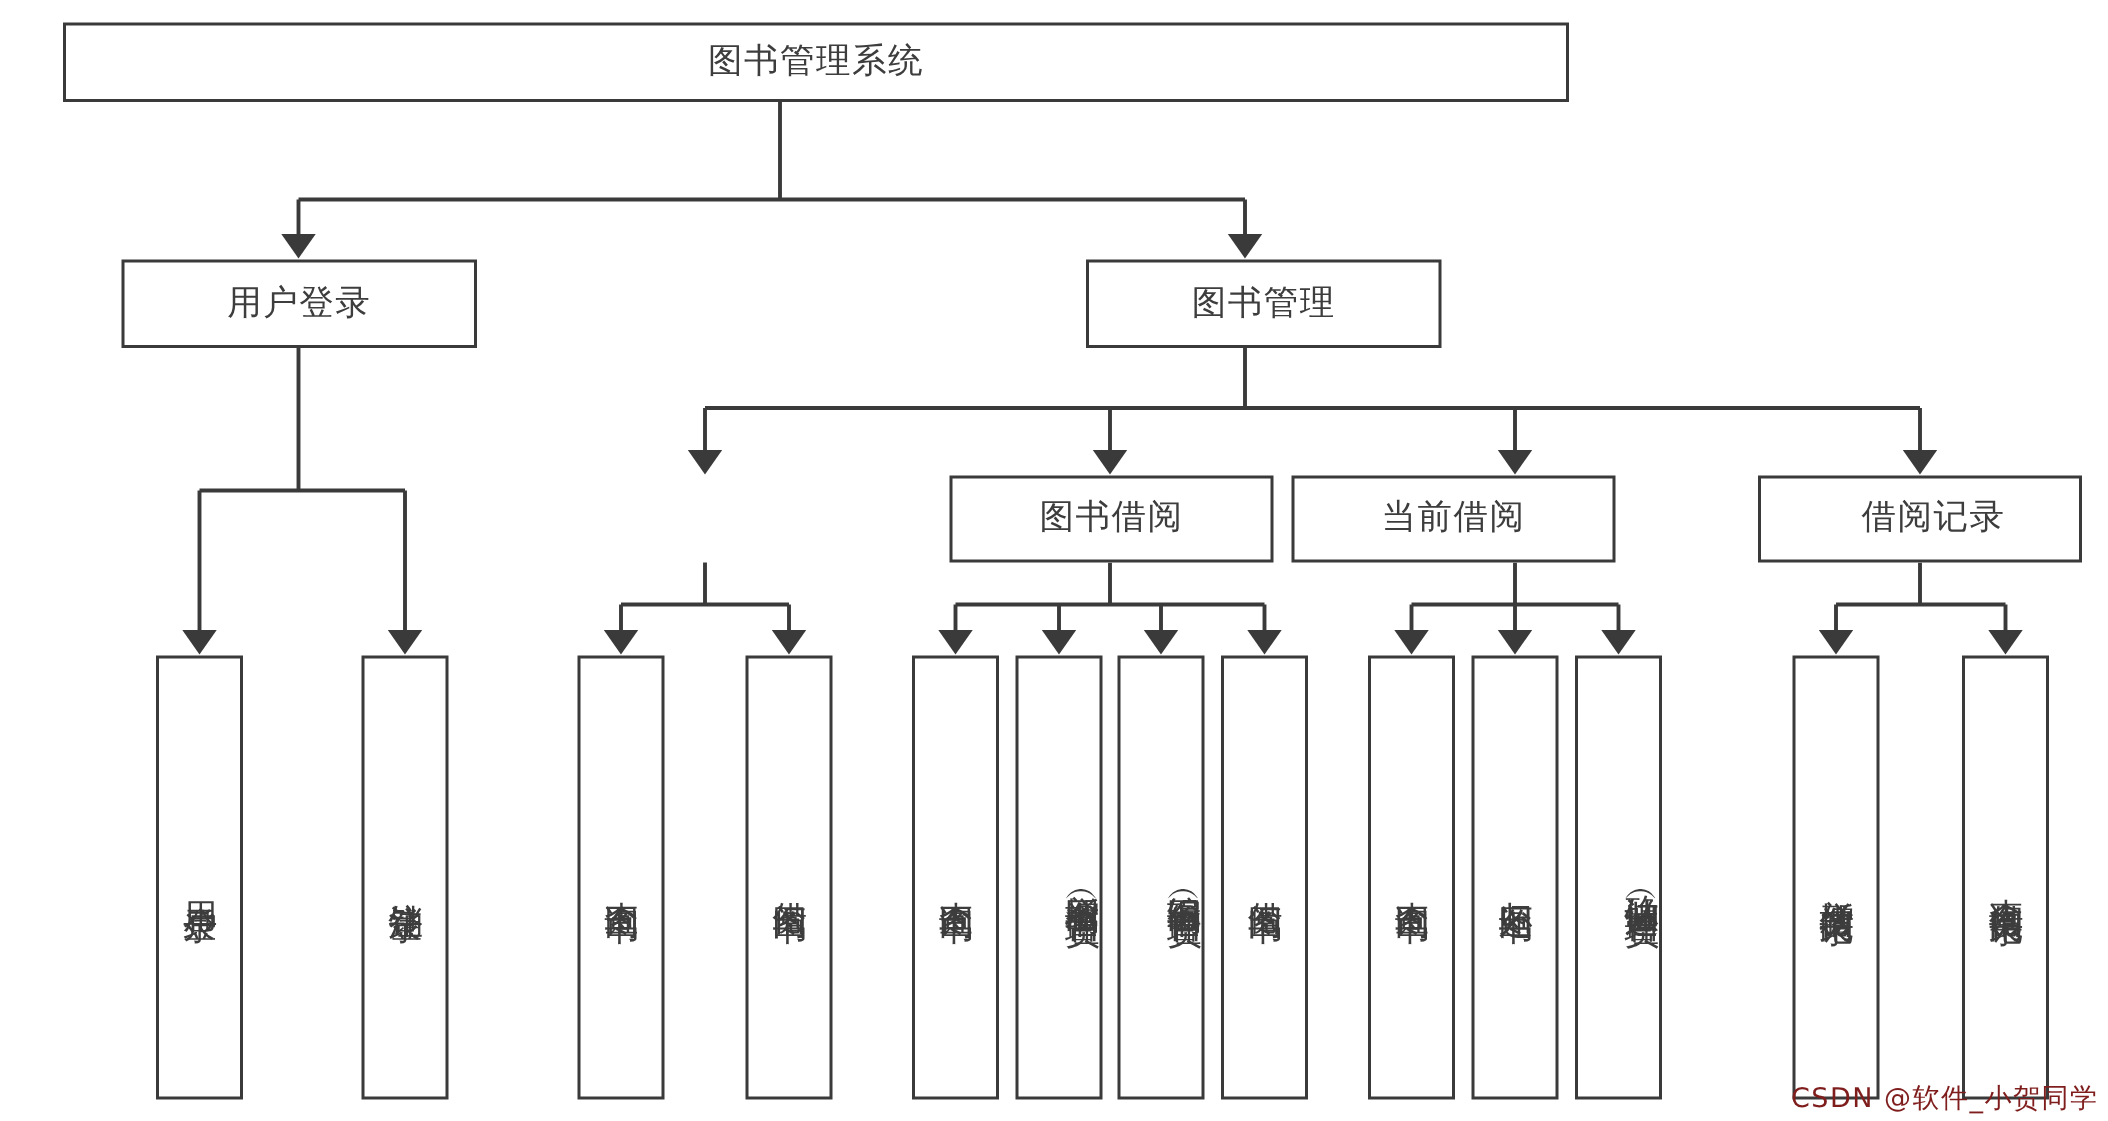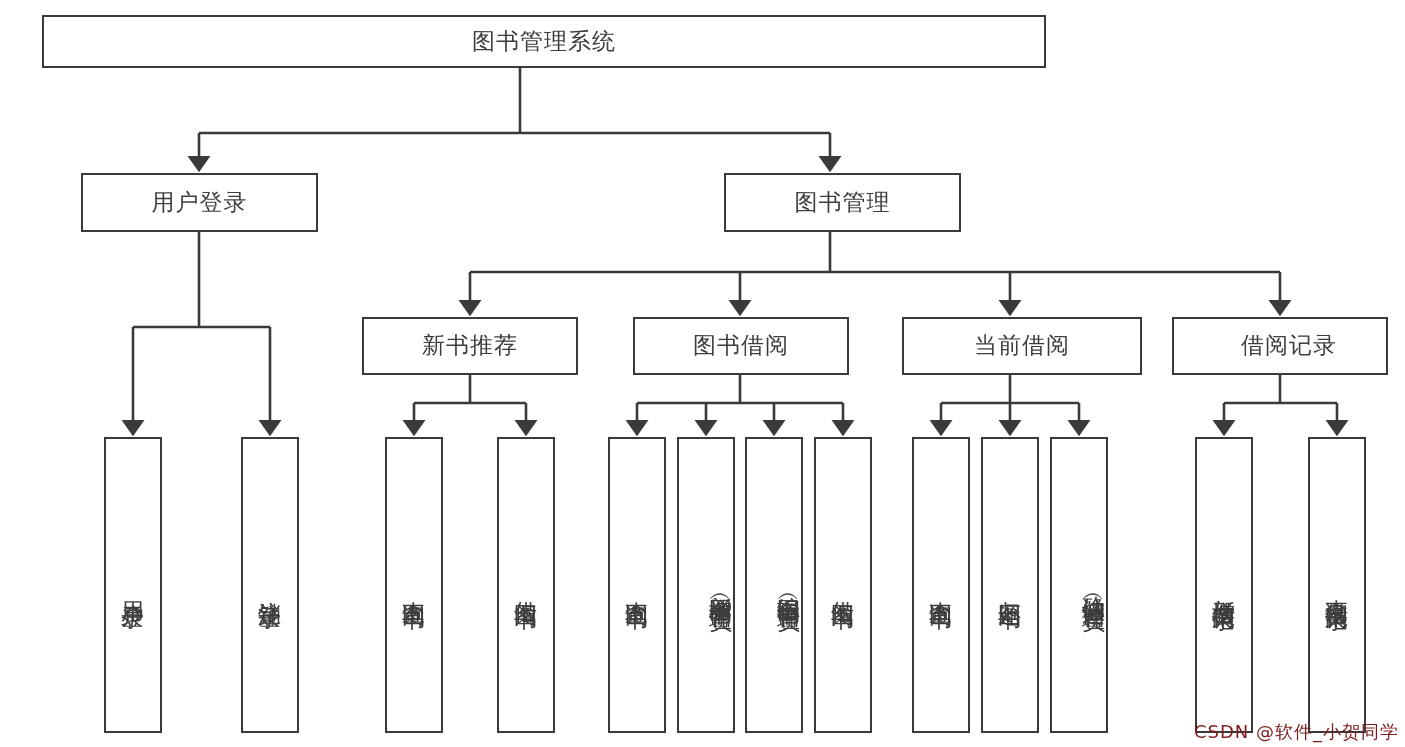--- a/index.html
+++ b/index.html
@@ -136,9 +136,6 @@
     <span class="node-label">图书管理</span>
   </div>
 
-  <div class="node horiz" style="left:362px; top:317px; width:216px; height:58px;">
-    <span class="node-label">新书推荐</span>
-  </div>
   <div class="node horiz" style="left:633px; top:317px; width:216px; height:58px;">
     <span class="node-label">图书借阅</span>
   </div>

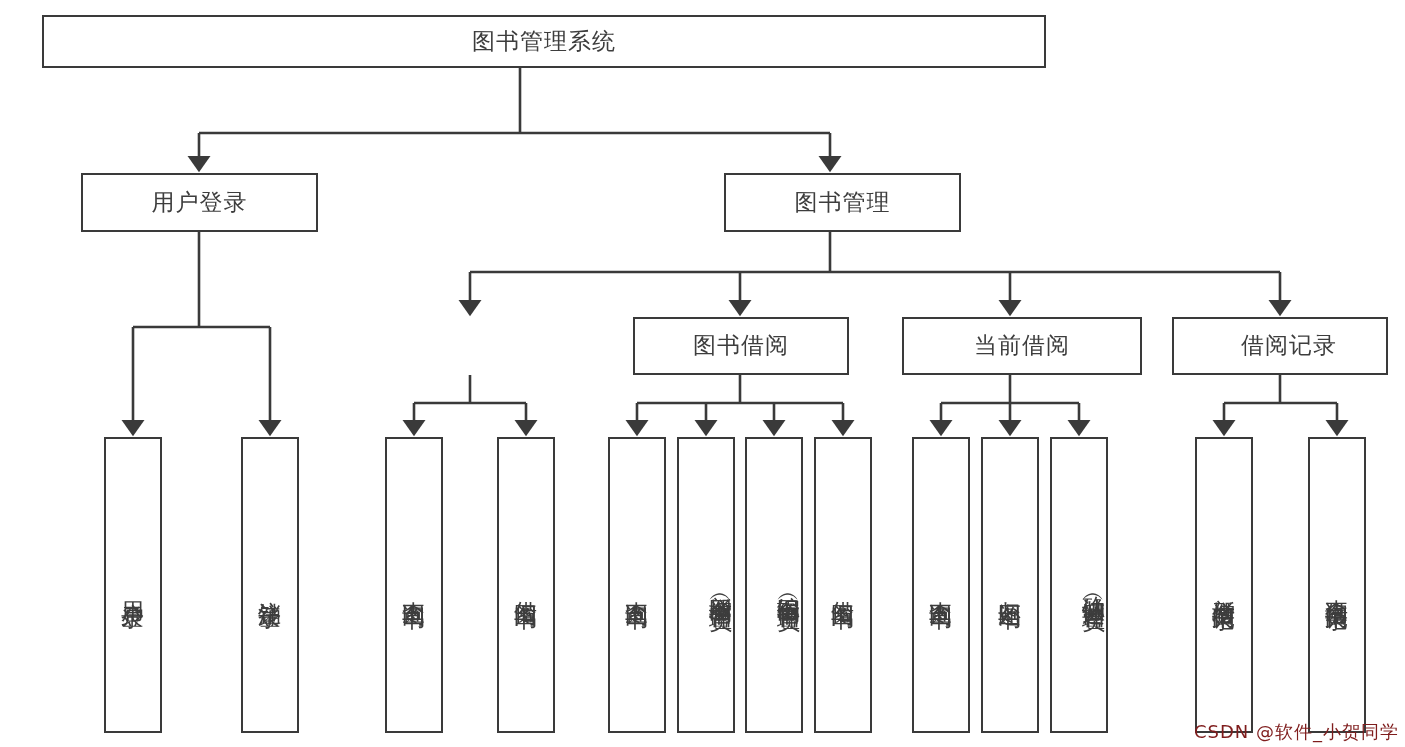--- a/index.html
+++ b/index.html
@@ -139,7 +139,7 @@
   <div class="node horiz" style="left:633px; top:317px; width:216px; height:58px;">
     <span class="node-label">图书借阅</span>
   </div>
-  <div class="node horiz" style="left:902px; top:317px; width:240px; height:58px;">
+  <div class="node horiz" style="left:861px; top:317px; width:216px; height:58px;">
     <span class="node-label">当前借阅</span>
   </div>
   <div class="node horiz" style="left:1172px; top:317px; width:216px; height:58px;padding-left:18px;">

